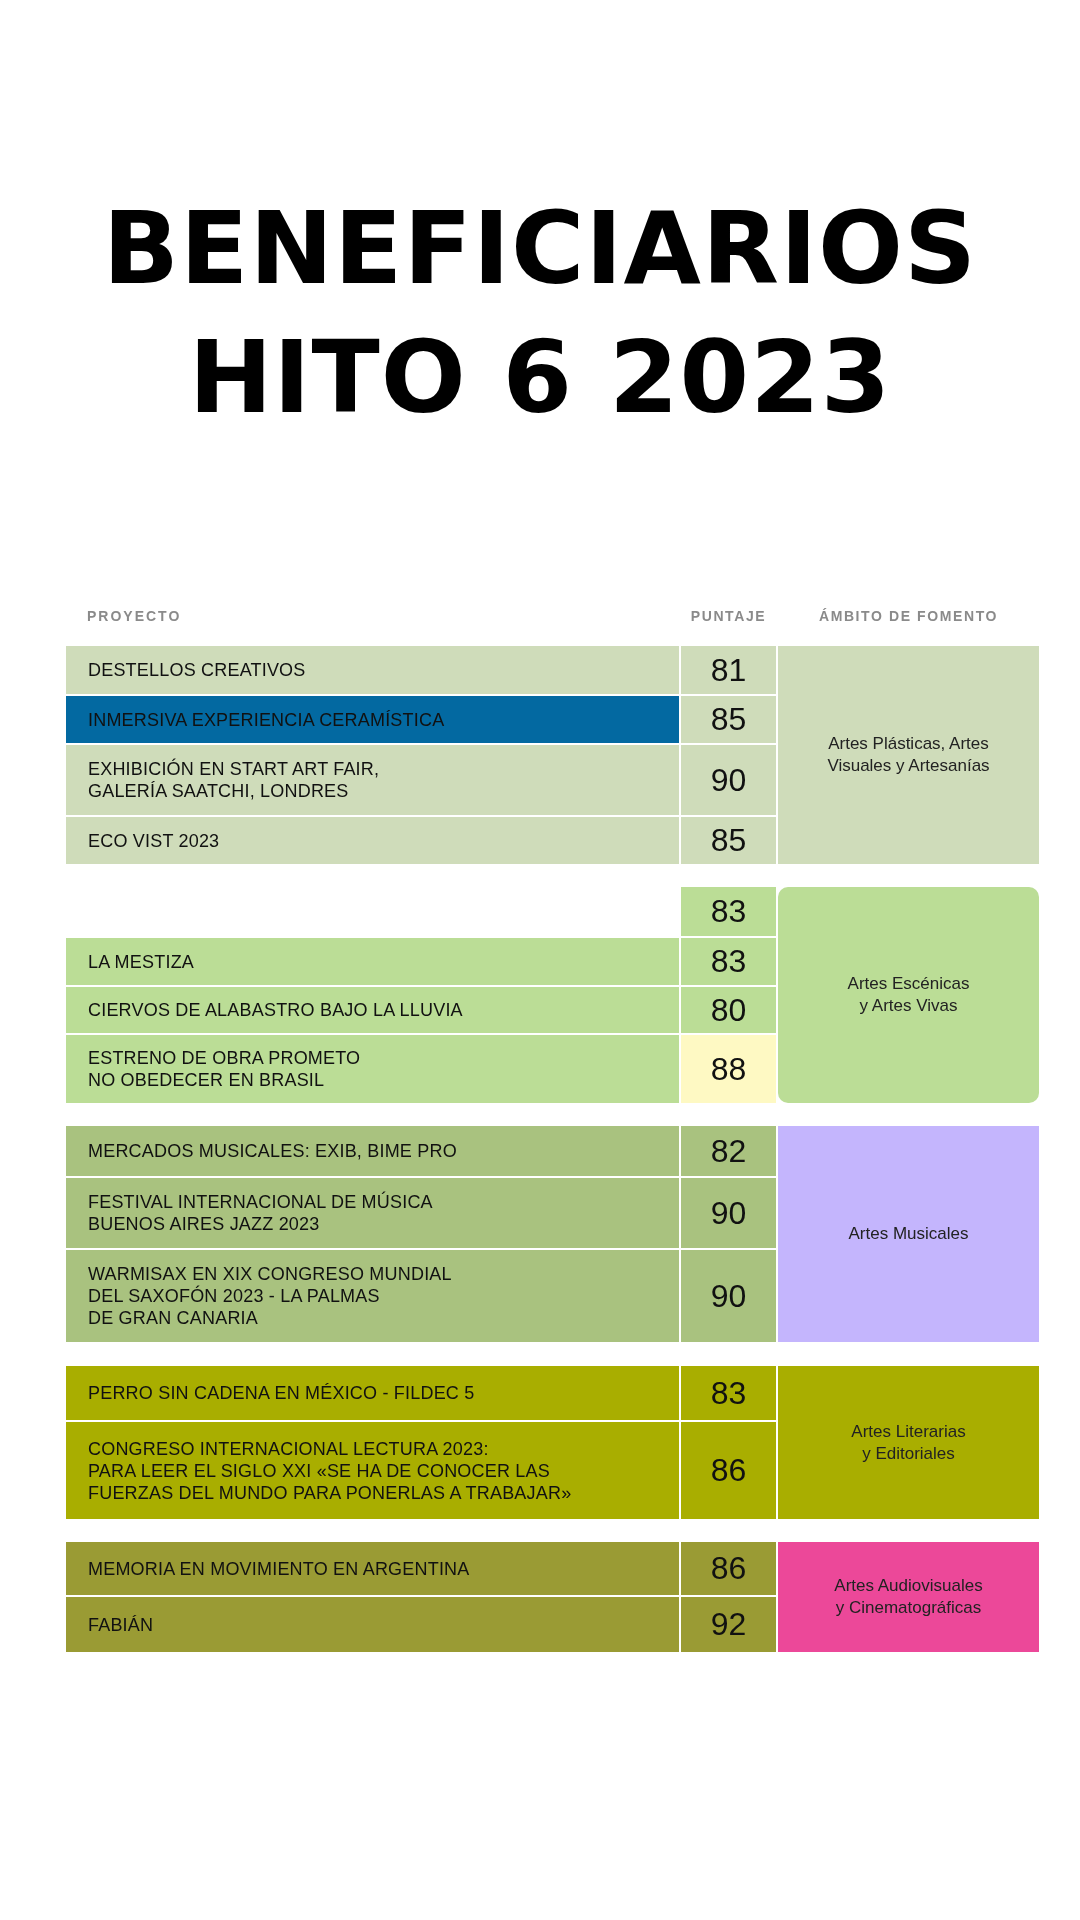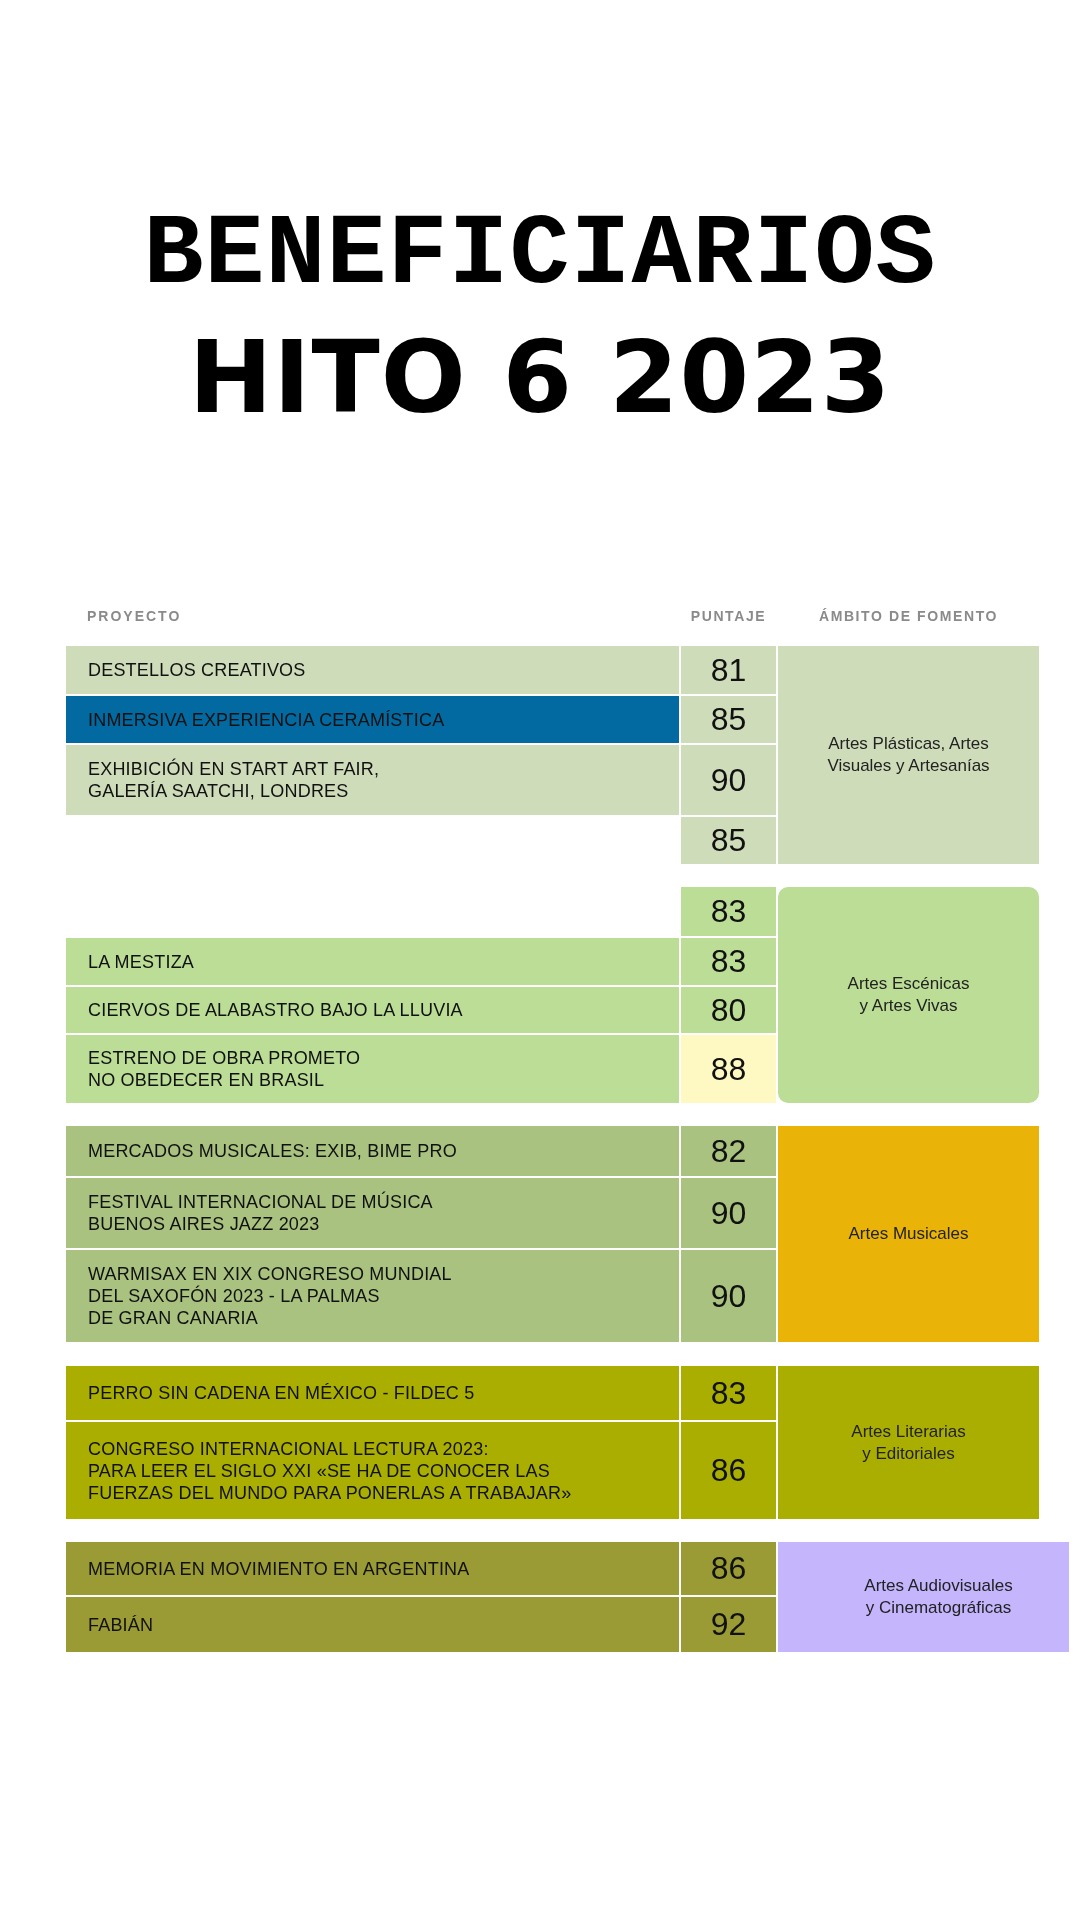--- a/index.html
+++ b/index.html
@@ -15,7 +15,7 @@
     font-weight: bold; color: #000; letter-spacing: 1px;
     font-size: 100px; line-height: 100px; margin: 0;
   }
-  #title-line-1 { top: 206px; font-family: Liberation Mono, monospace; }
+  #title-line-1 { top: 199px; }
   #title-line-2 { top: 328px; }
 
   .col-header {

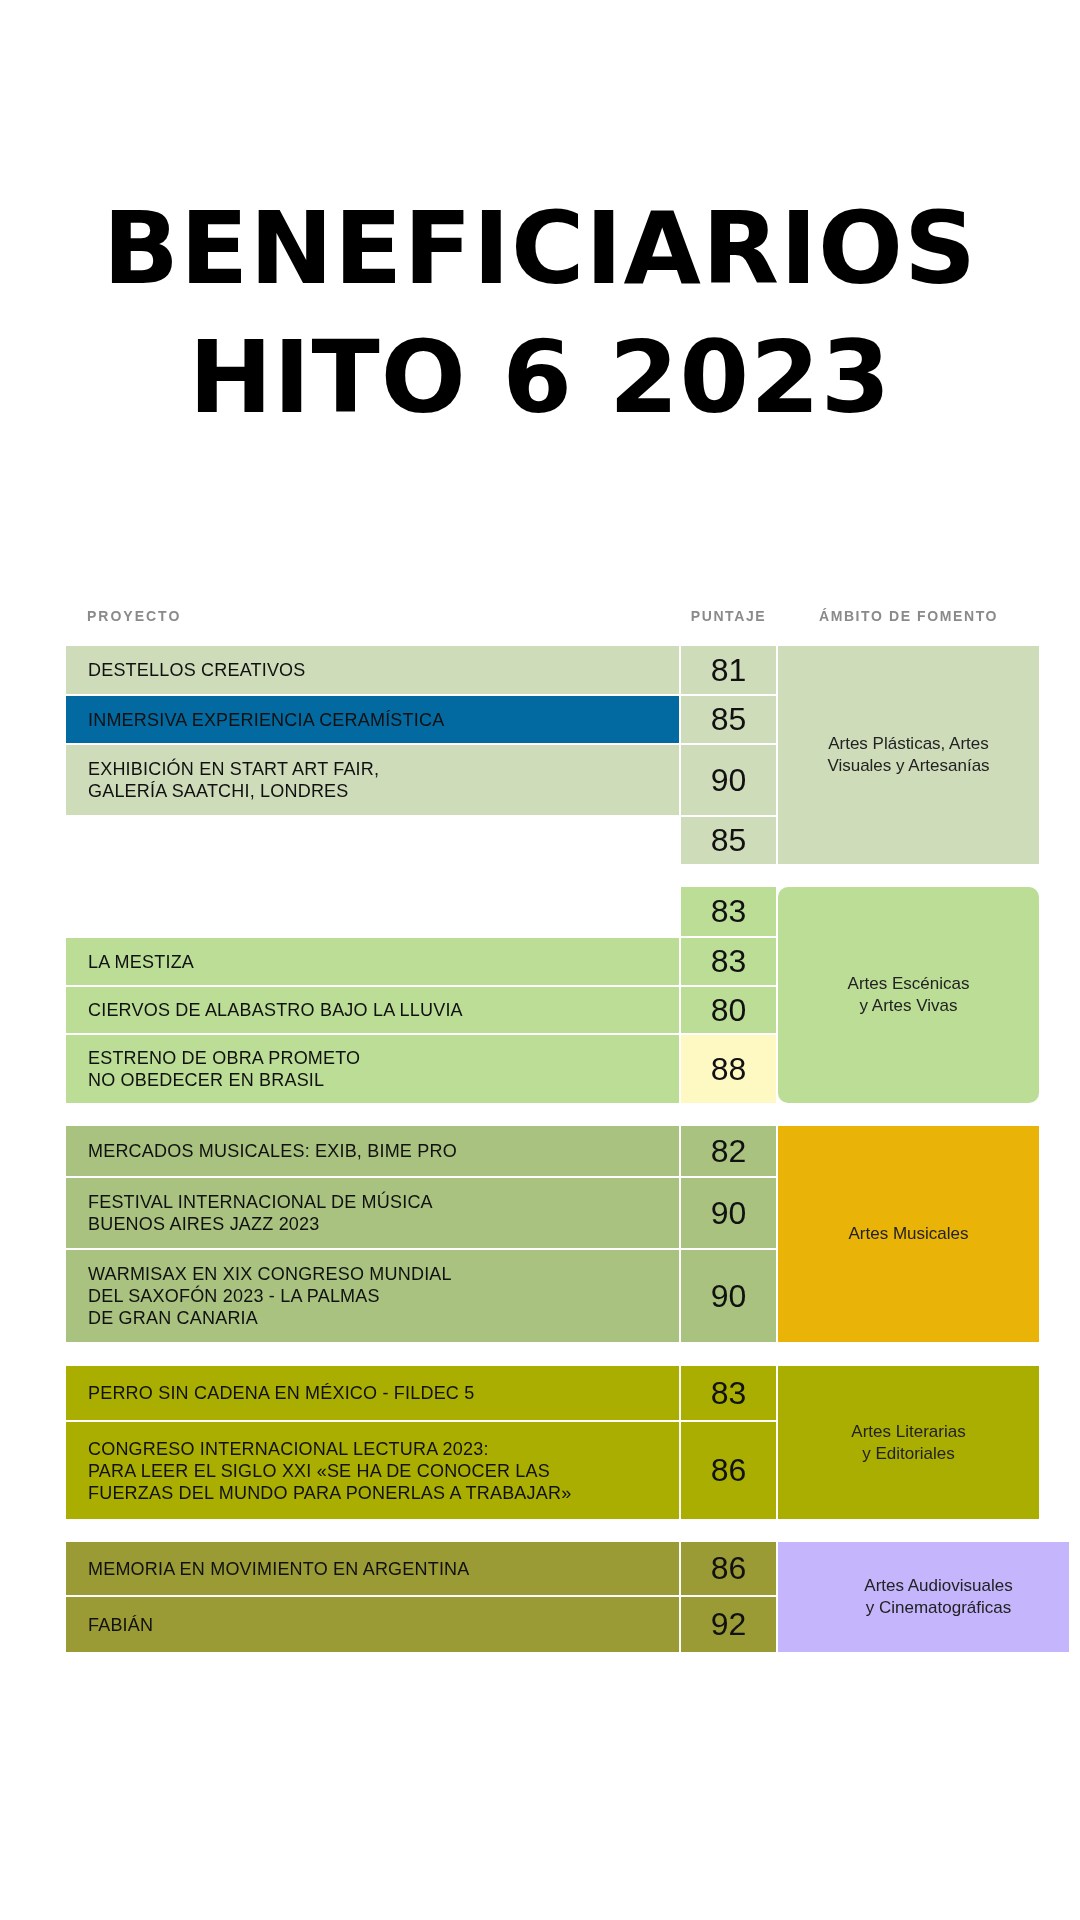--- a/index.html
+++ b/index.html
@@ -61,6 +61,7 @@
     <div class="cell c-score" style="background: rgb(207, 220, 186);">90</div>
   </div>
   <div class="row" style="top:171px;height:47px;">
+    <div class="cell c-proj" style="background: rgb(207, 220, 186);">ECO VIST 2023</div>
     <div class="cell c-score" style="background: rgb(207, 220, 186);">85</div>
   </div>
   <div class="ambito" style="background: rgb(207, 220, 186);">Artes Plásticas, Artes

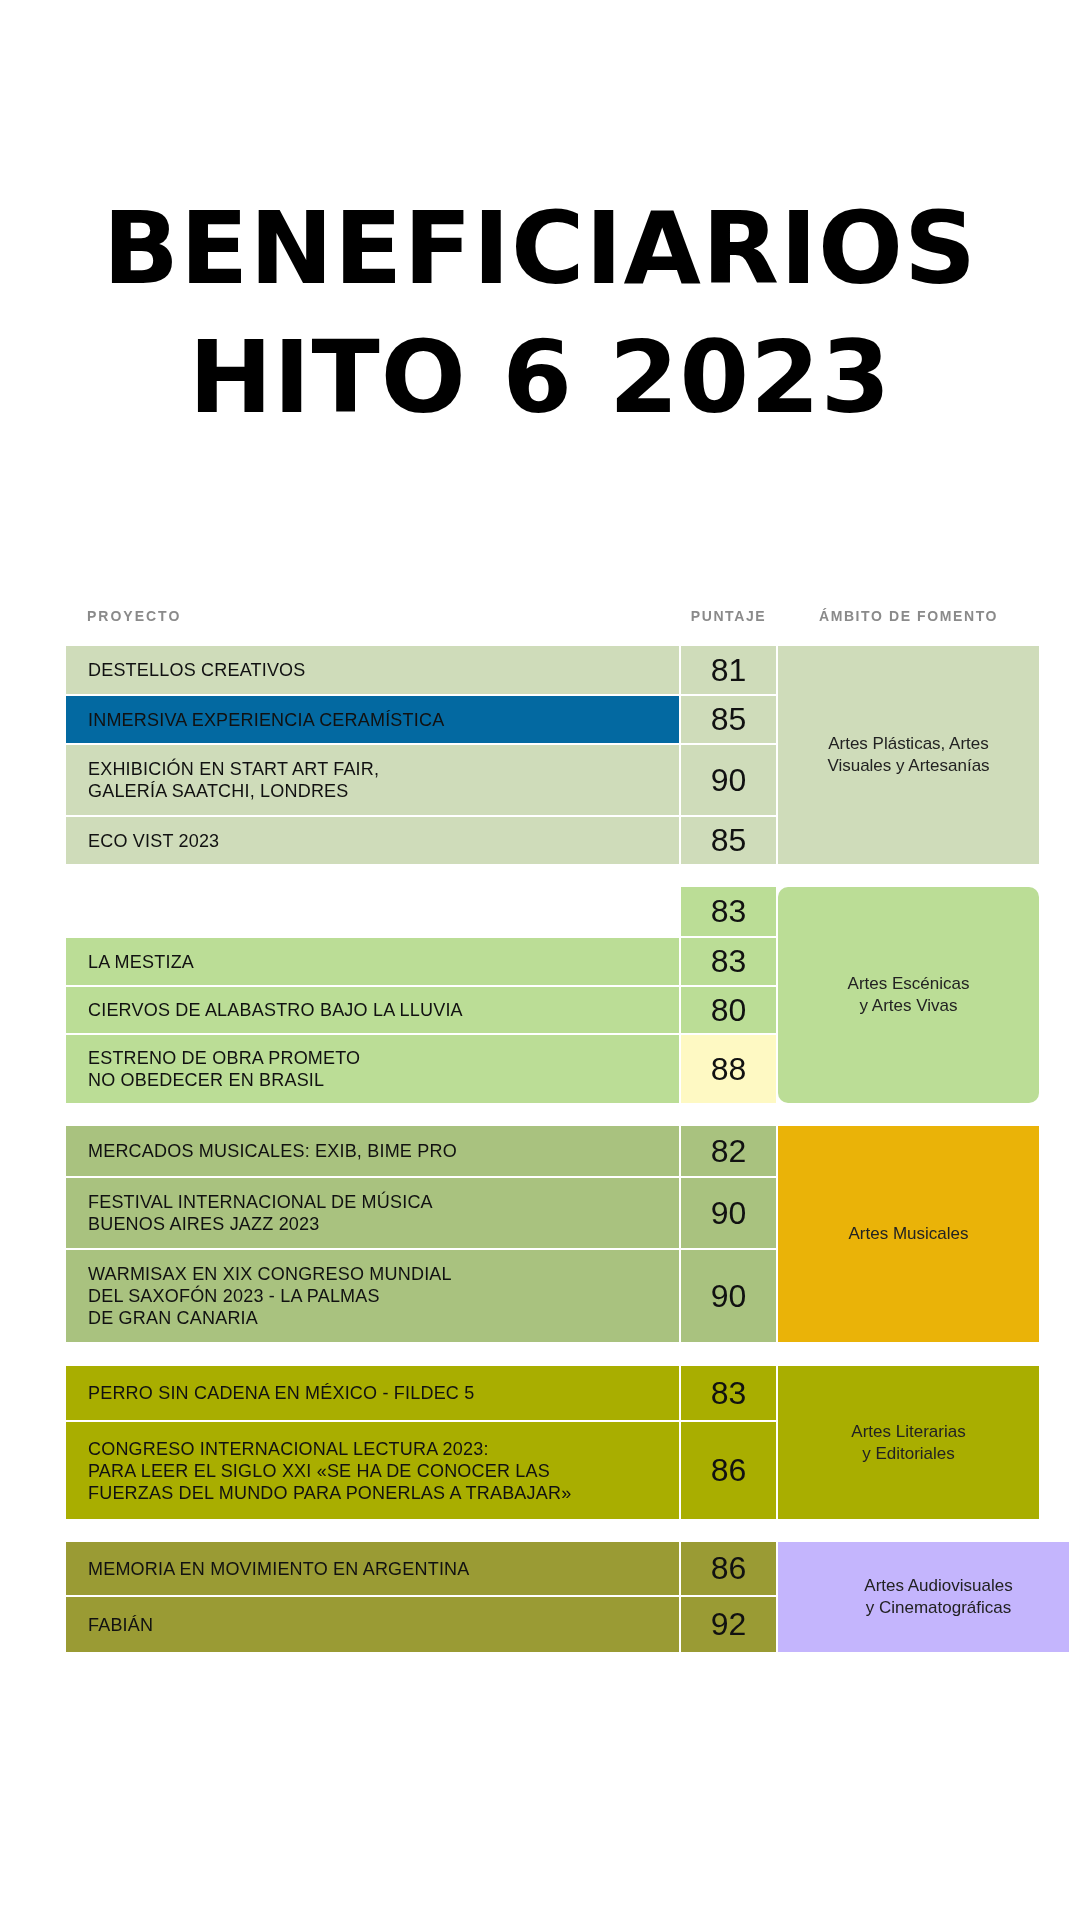--- a/index.html
+++ b/index.html
@@ -105,7 +105,7 @@
 DE GRAN CANARIA</div>
     <div class="cell c-score" style="background: rgb(169, 194, 127);">90</div>
   </div>
-  <div class="ambito" style="background: #eab308;">Artes Musicales</div>
+  <div class="ambito" style="background: #c4b5fd;">Artes Musicales</div>
 </div>
 
 <div class="group" style="top:1366px;height:153px;">

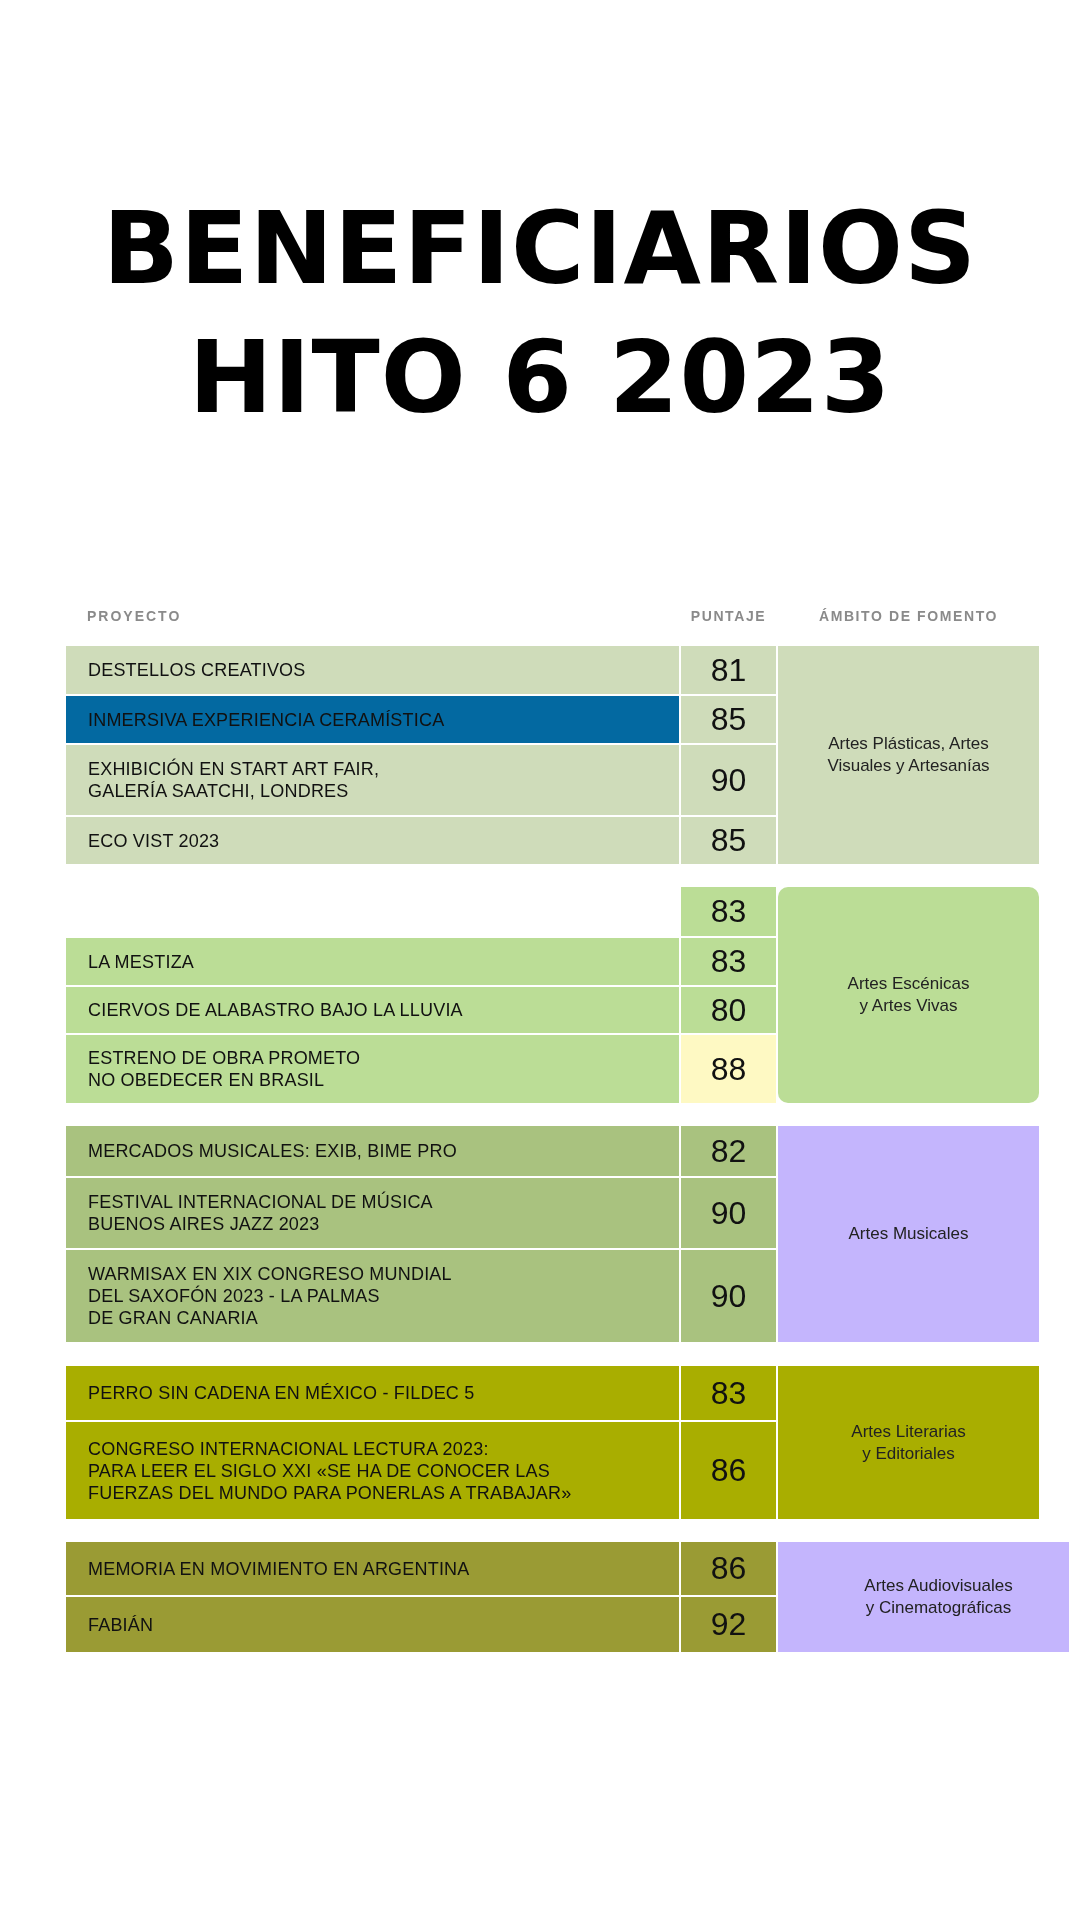--- a/index.html
+++ b/index.html
@@ -132,7 +132,7 @@
     <div class="cell c-proj" style="background: rgb(154, 155, 52);">FABIÁN</div>
     <div class="cell c-score" style="background: rgb(154, 155, 52);">92</div>
   </div>
-  <div class="ambito" style="background: #c4b5fd; padding-left: 30px;">Artes Audiovisuales
+  <div class="ambito" style="background: #ec4899;">Artes Audiovisuales
 y Cinematográficas</div>
 </div>
 

